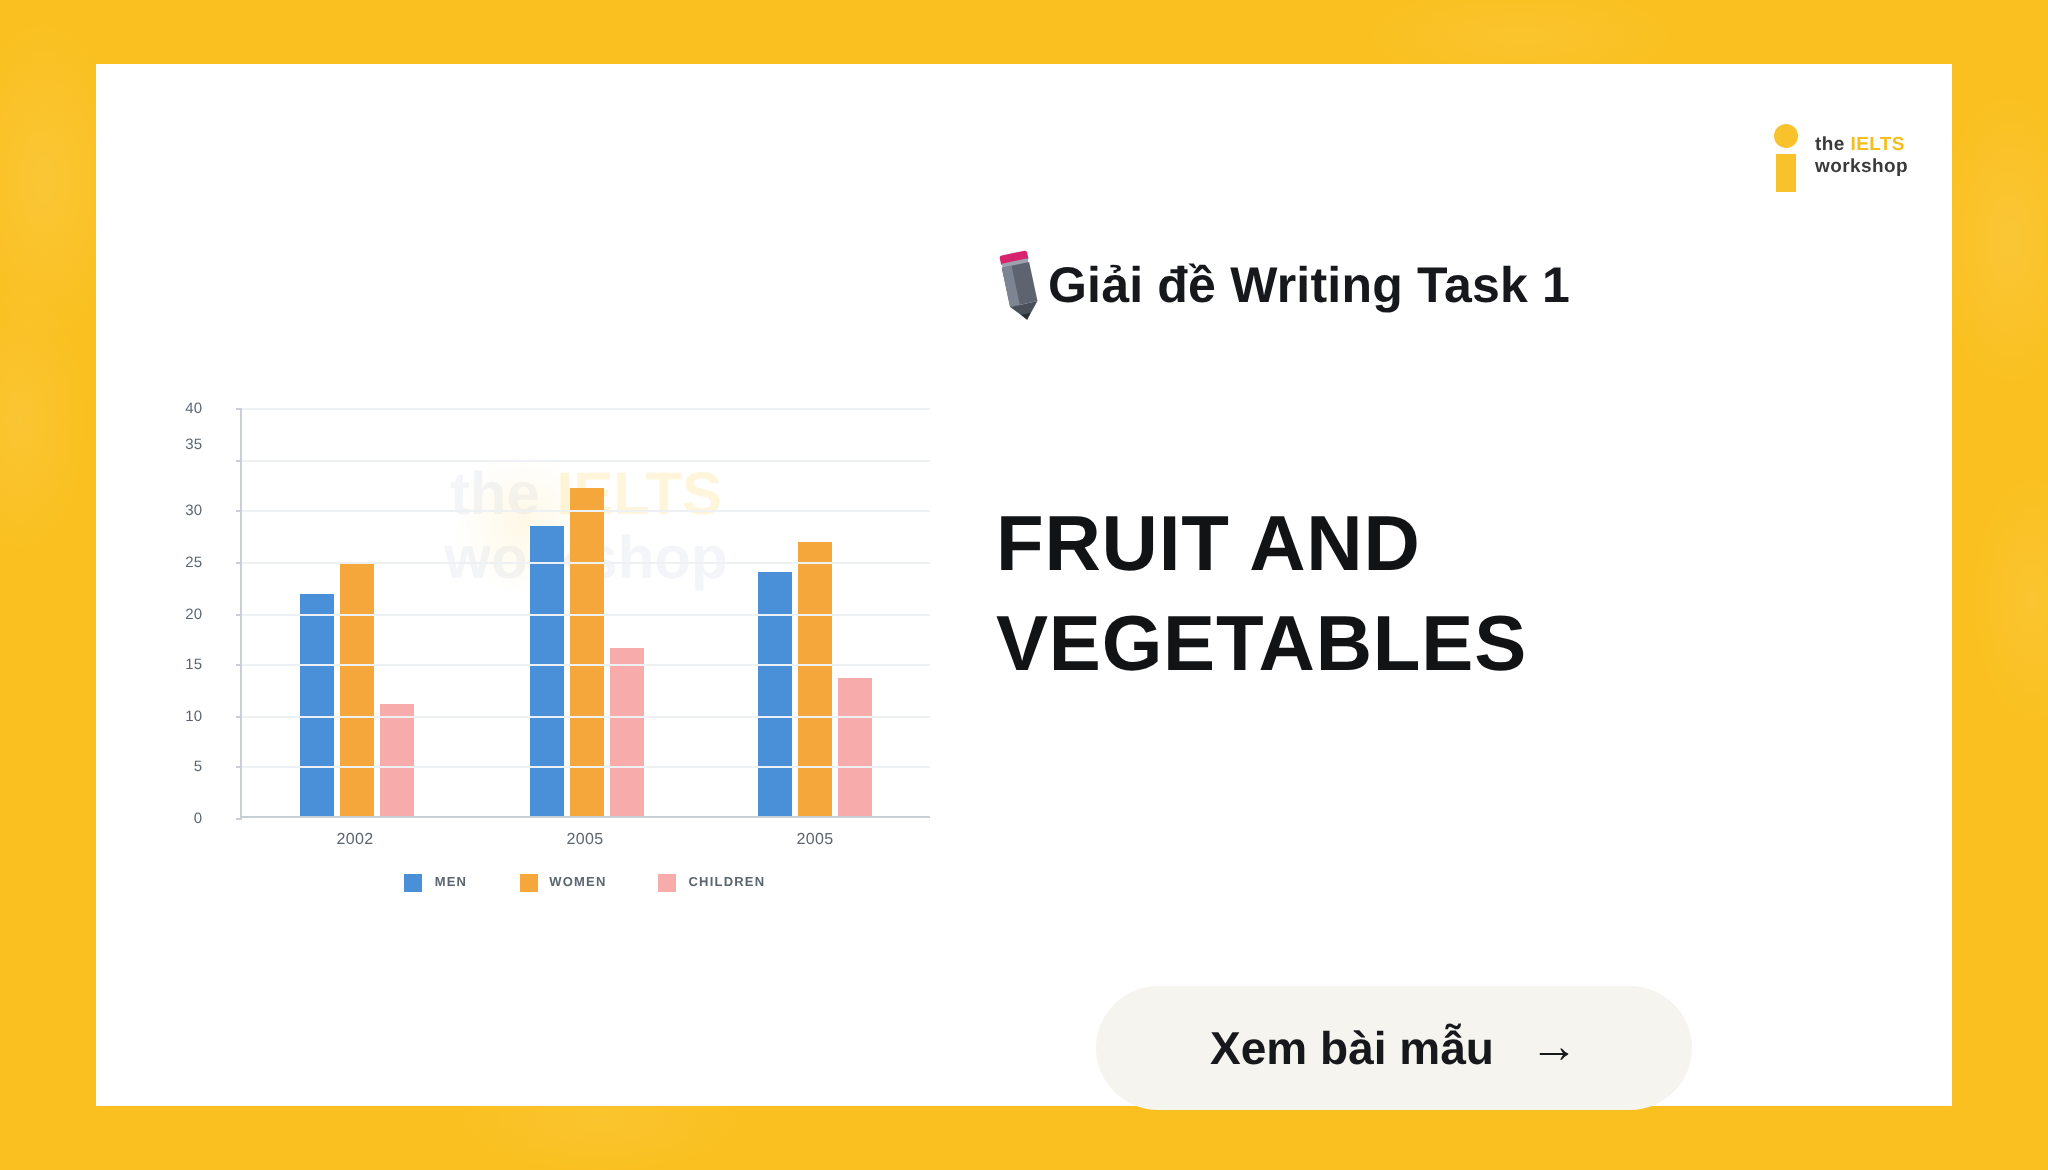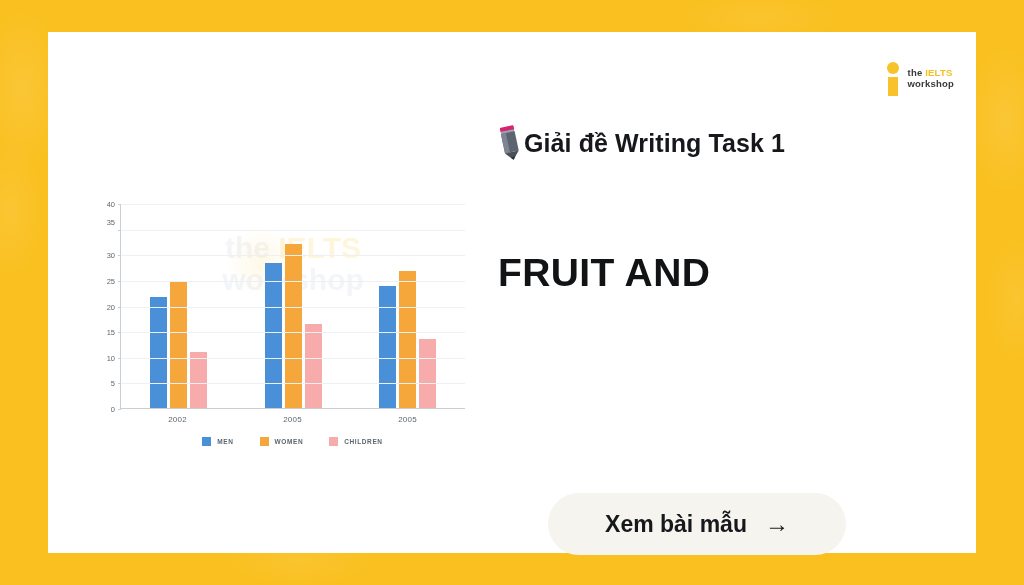--- a/index.html
+++ b/index.html
@@ -103,7 +103,7 @@
     position:absolute; left:0; right:0; height:1px; background:#EDF1F4;
   }
   .ytick {
-    position:absolute; right:100%; margin-right:6px;
+    position:absolute; right:100%; margin-right:20px;
     transform:translateY(-50%);
     font-size:7.5px; color:#5C6670; white-space:nowrap;text-align:center;
   }

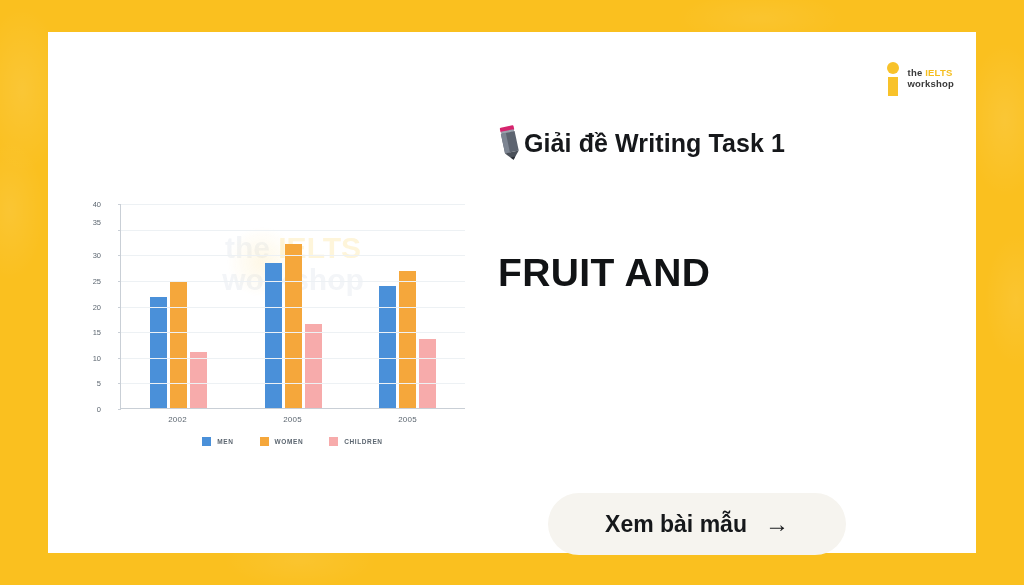--- a/index.html
+++ b/index.html
@@ -256,7 +256,7 @@
       <div class="subtitle">Giải đề Writing Task 1</div>
     </div>
 
-    <div class="main-title"><span>FRUIT AND</span><br></div>
+    <div class="main-title"><span>FRUIT AND</span><br><span>VEGETABLES</span></div>
 
     <button class="cta">
       <span class="cta-label">Xem bài mẫu</span>

